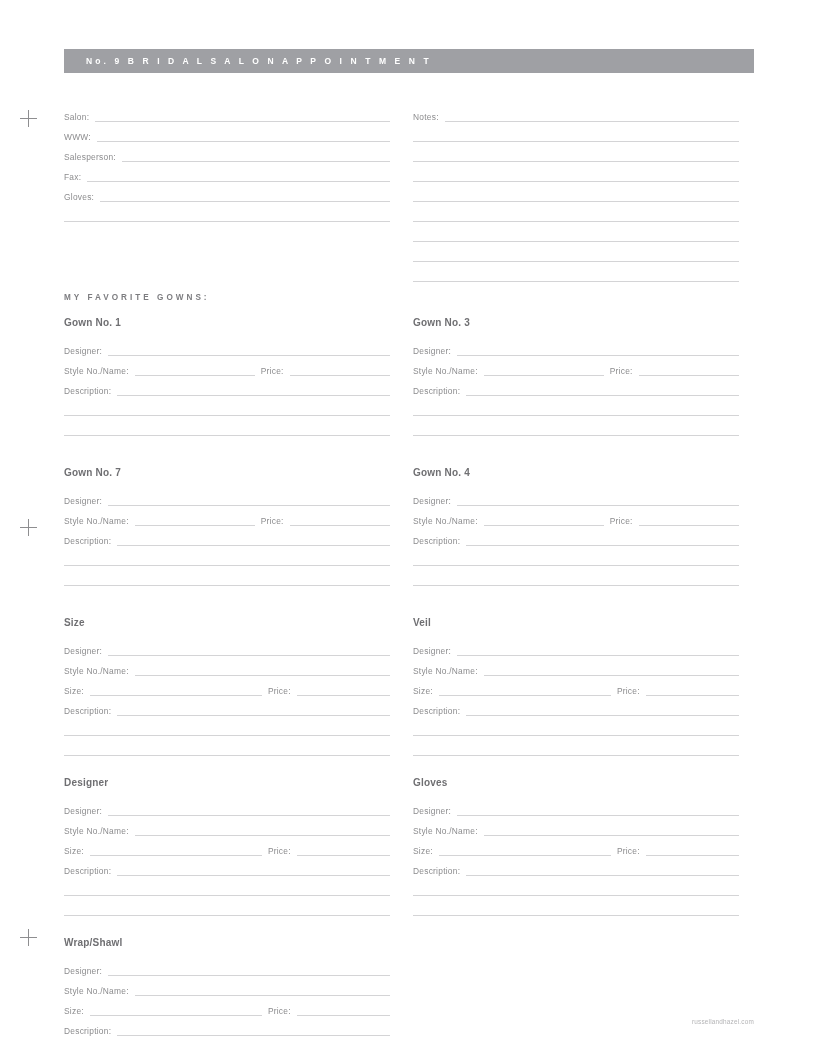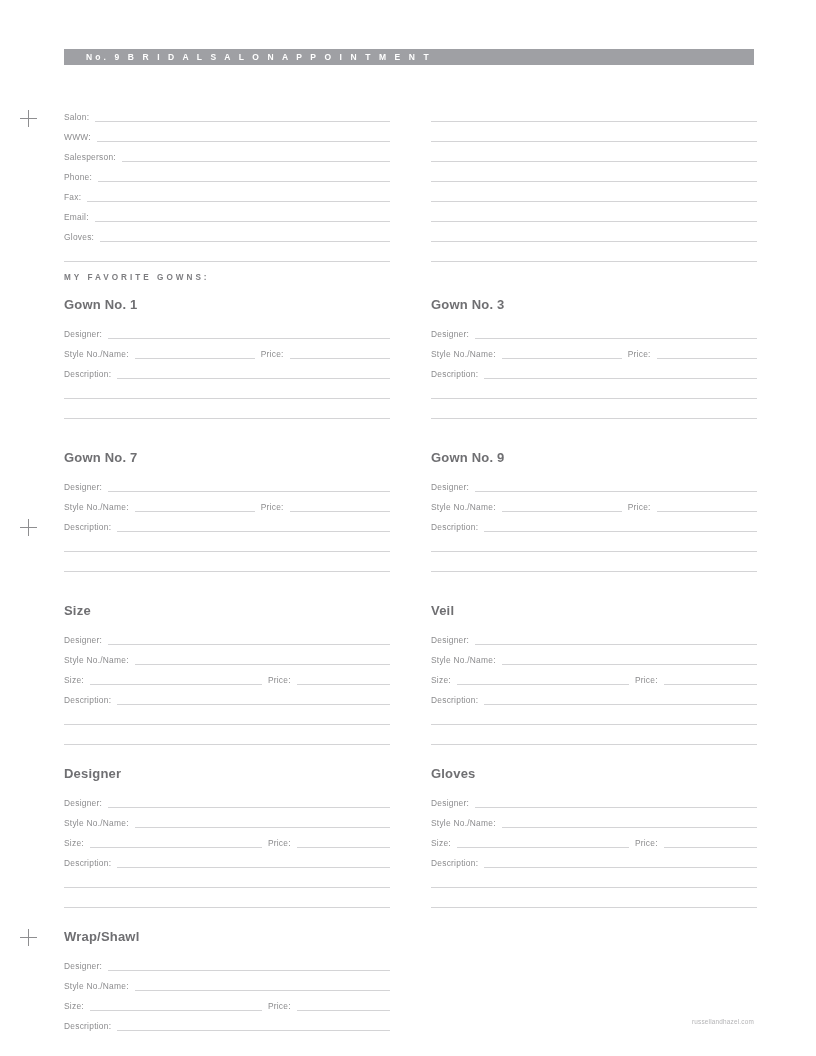--- a/index.html
+++ b/index.html
@@ -45,7 +45,7 @@
     left: 64px;
     top: 49px;
     width: 690px;
-    height: 16px;
+    height: 24px;
     background: #9fa0a4;
   }
   .header-title {

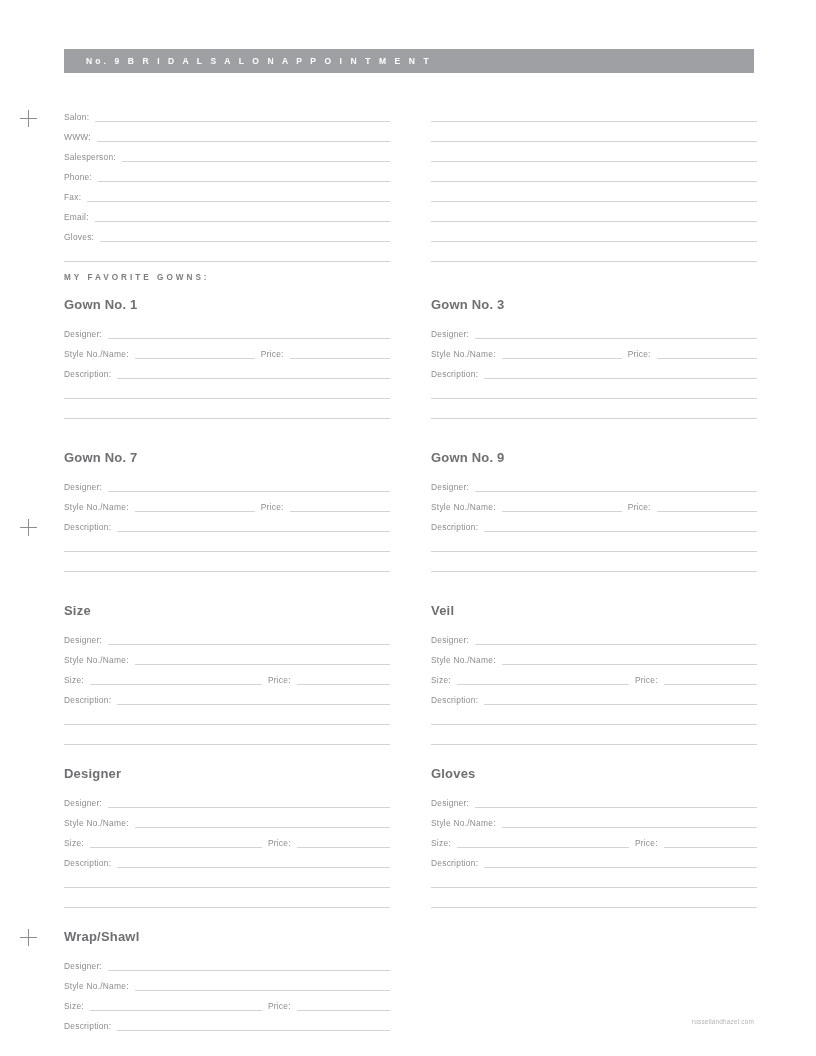--- a/index.html
+++ b/index.html
@@ -69,7 +69,7 @@
   }
   .cols {
     display: flex;
-    gap: 41px;
+    gap: 23px;
   }
   .col {
     width: 326px;

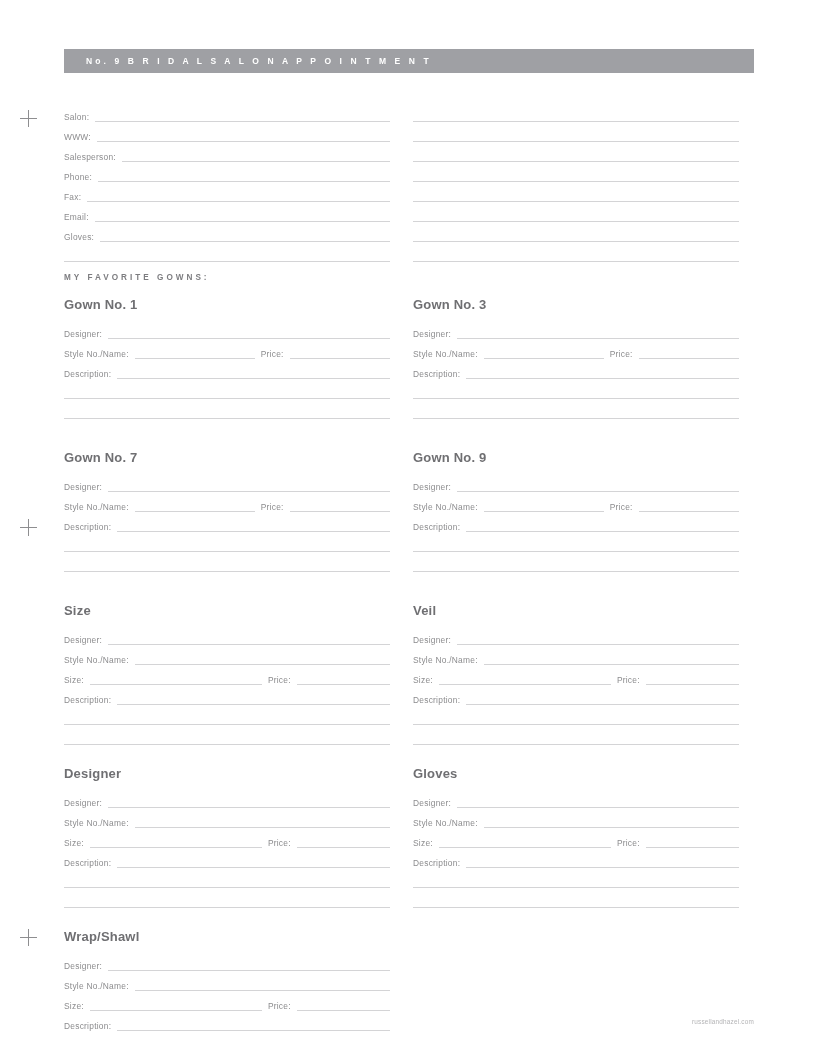--- a/index.html
+++ b/index.html
@@ -205,6 +205,11 @@
 
     <div class="col">
 
+      <div class="row">
+        <span class="lbl">Notes:</span>
+        <span class="gap"></span>
+        <span class="rule"></span>
+      </div>
 
       <div class="row blank-row">
           <span class="rule"></span>

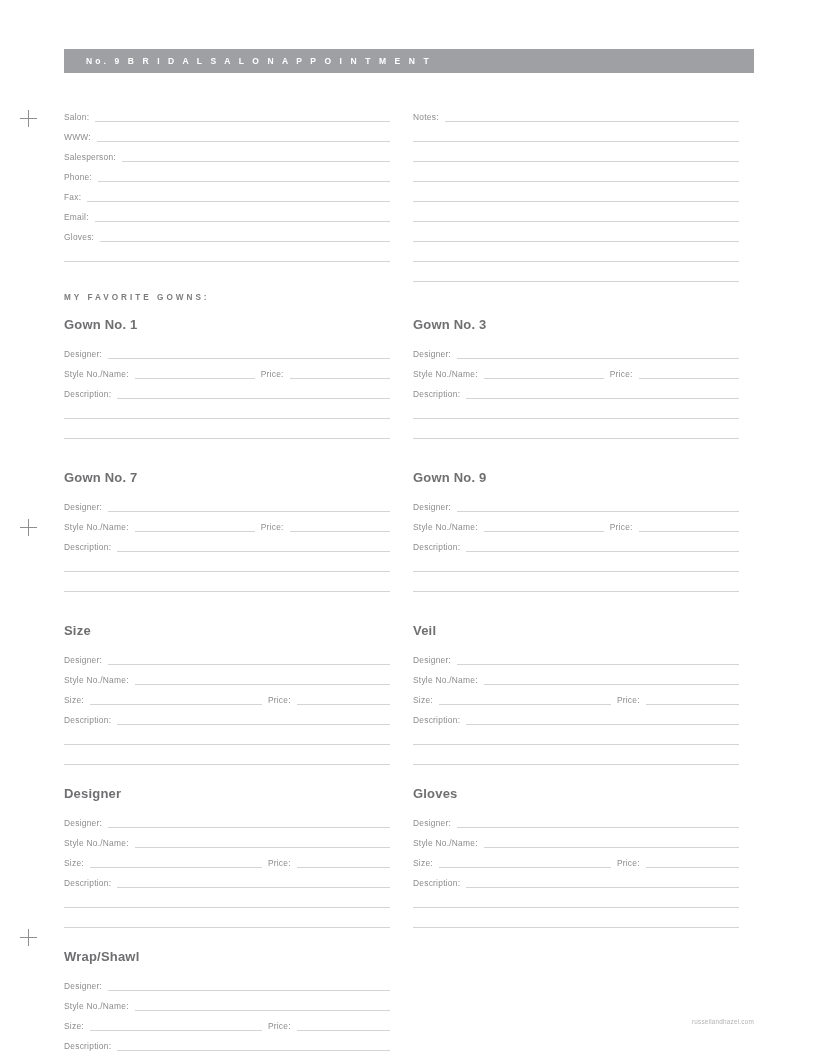--- a/index.html
+++ b/index.html
@@ -173,11 +173,6 @@
         <span class="rule"></span>
       </div>
 
-      <div class="row">
-        <span class="lbl">Phone:</span>
-        <span class="gap"></span>
-        <span class="rule"></span>
-      </div>
 
       <div class="row">
         <span class="lbl">Fax:</span>

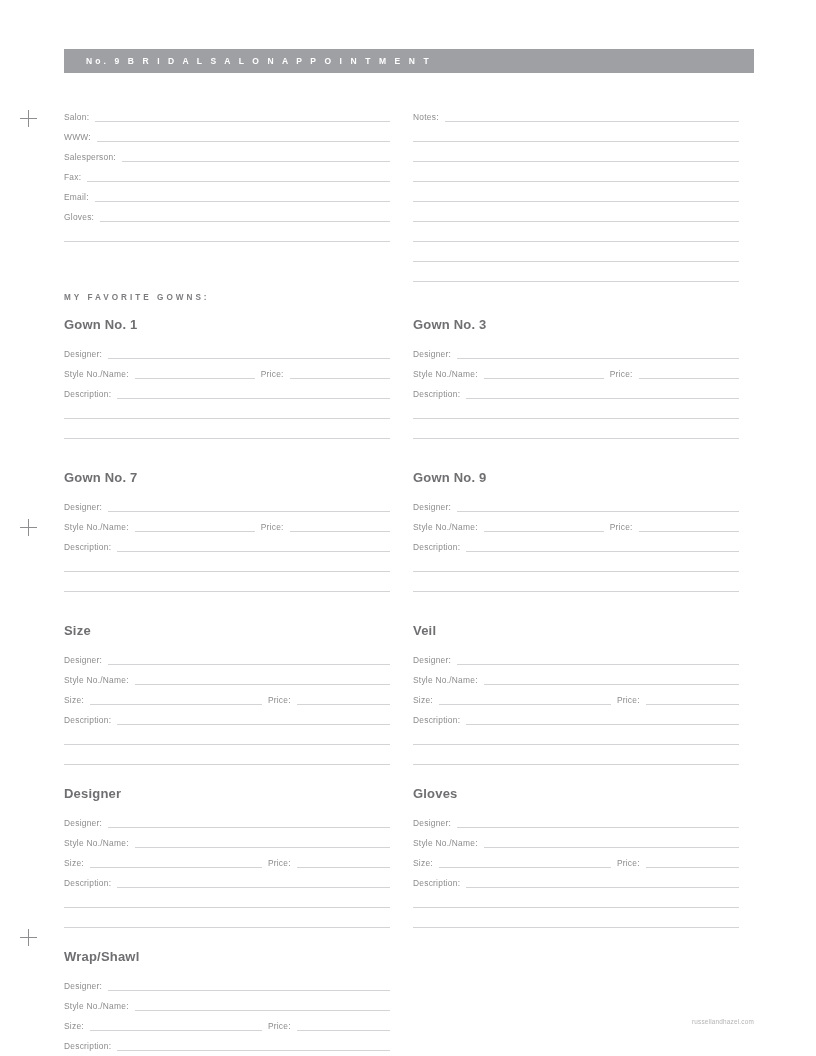--- a/index.html
+++ b/index.html
@@ -180,11 +180,6 @@
         <span class="rule"></span>
       </div>
 
-      <div class="row">
-        <span class="lbl">Email:</span>
-        <span class="gap"></span>
-        <span class="rule"></span>
-      </div>
 
       <div class="row">
         <span class="lbl">Gloves:</span>

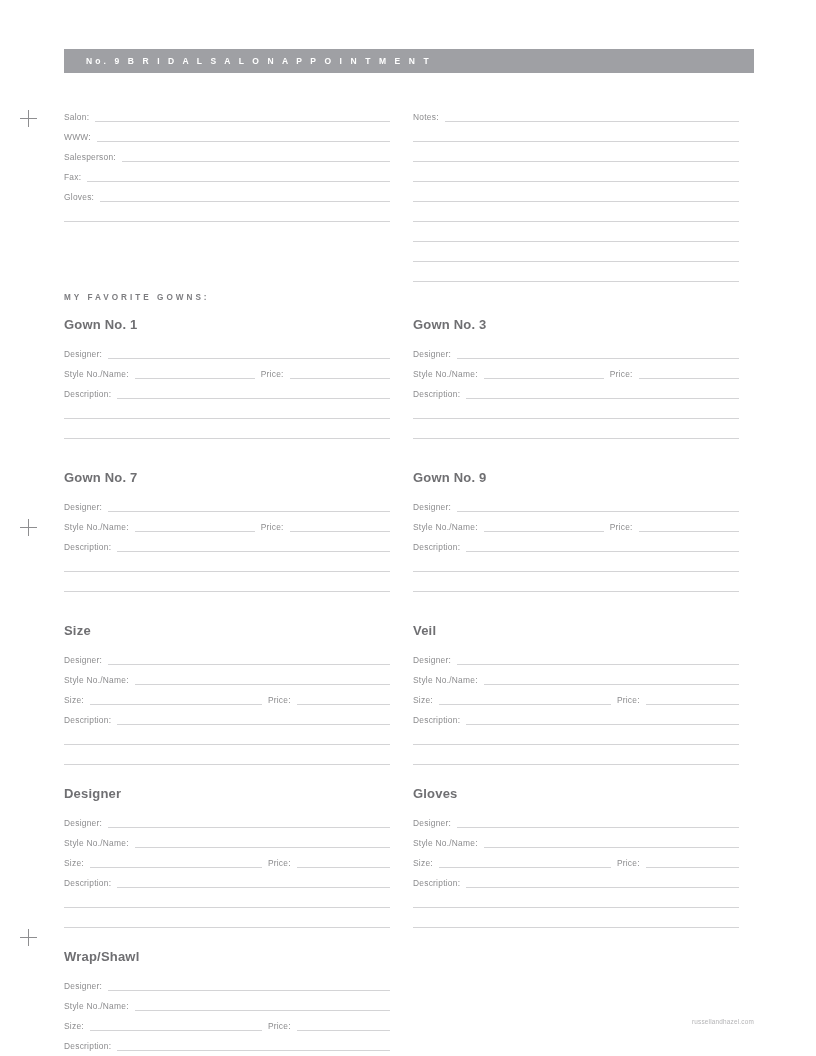--- a/index.html
+++ b/index.html
@@ -121,7 +121,7 @@
     line-height: 1;
   }
   .block-head {
-    font-size: 13px;
+    font-size: 10px;
     font-weight: bold;
     letter-spacing: 0.2px;
     color: #6f6f72;

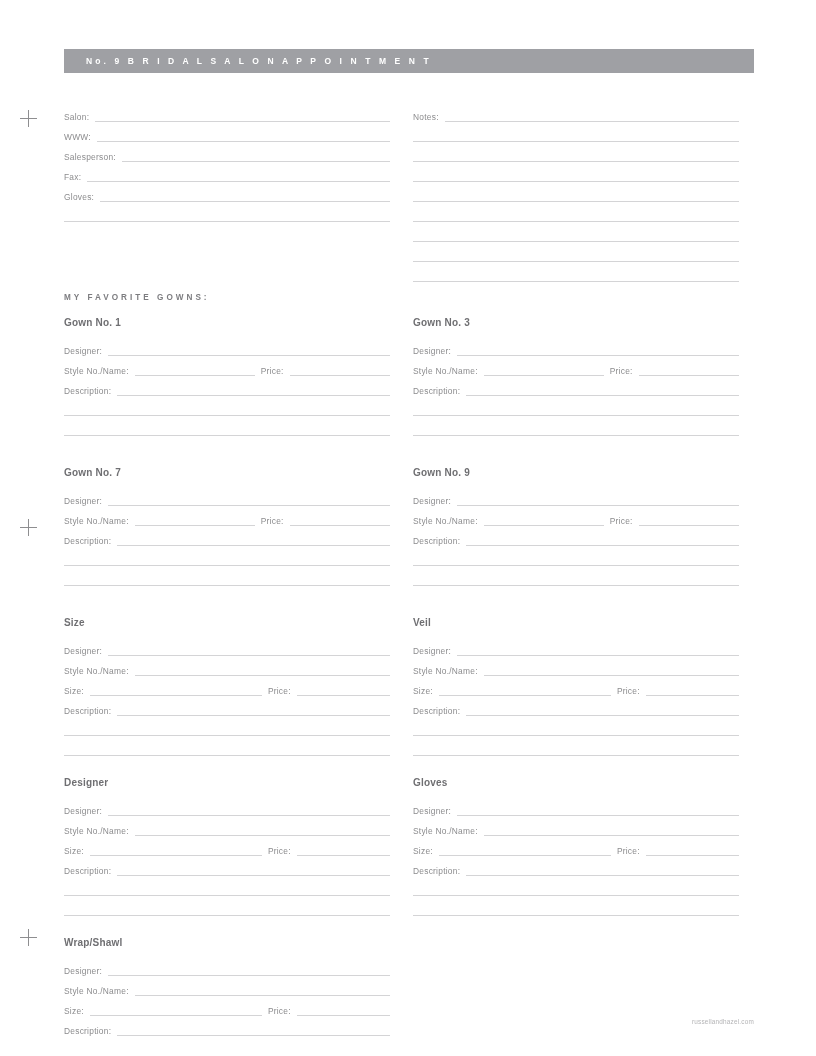--- a/index.html
+++ b/index.html
@@ -330,7 +330,7 @@
     </div>
 
     <div class="col">
-      <div class="block-head">Gown No. 9</div>
+      <div class="block-head">Gown No. 4</div>
       <div class="sp-10"></div>
       <div class="row">
         <span class="lbl">Designer:</span>

